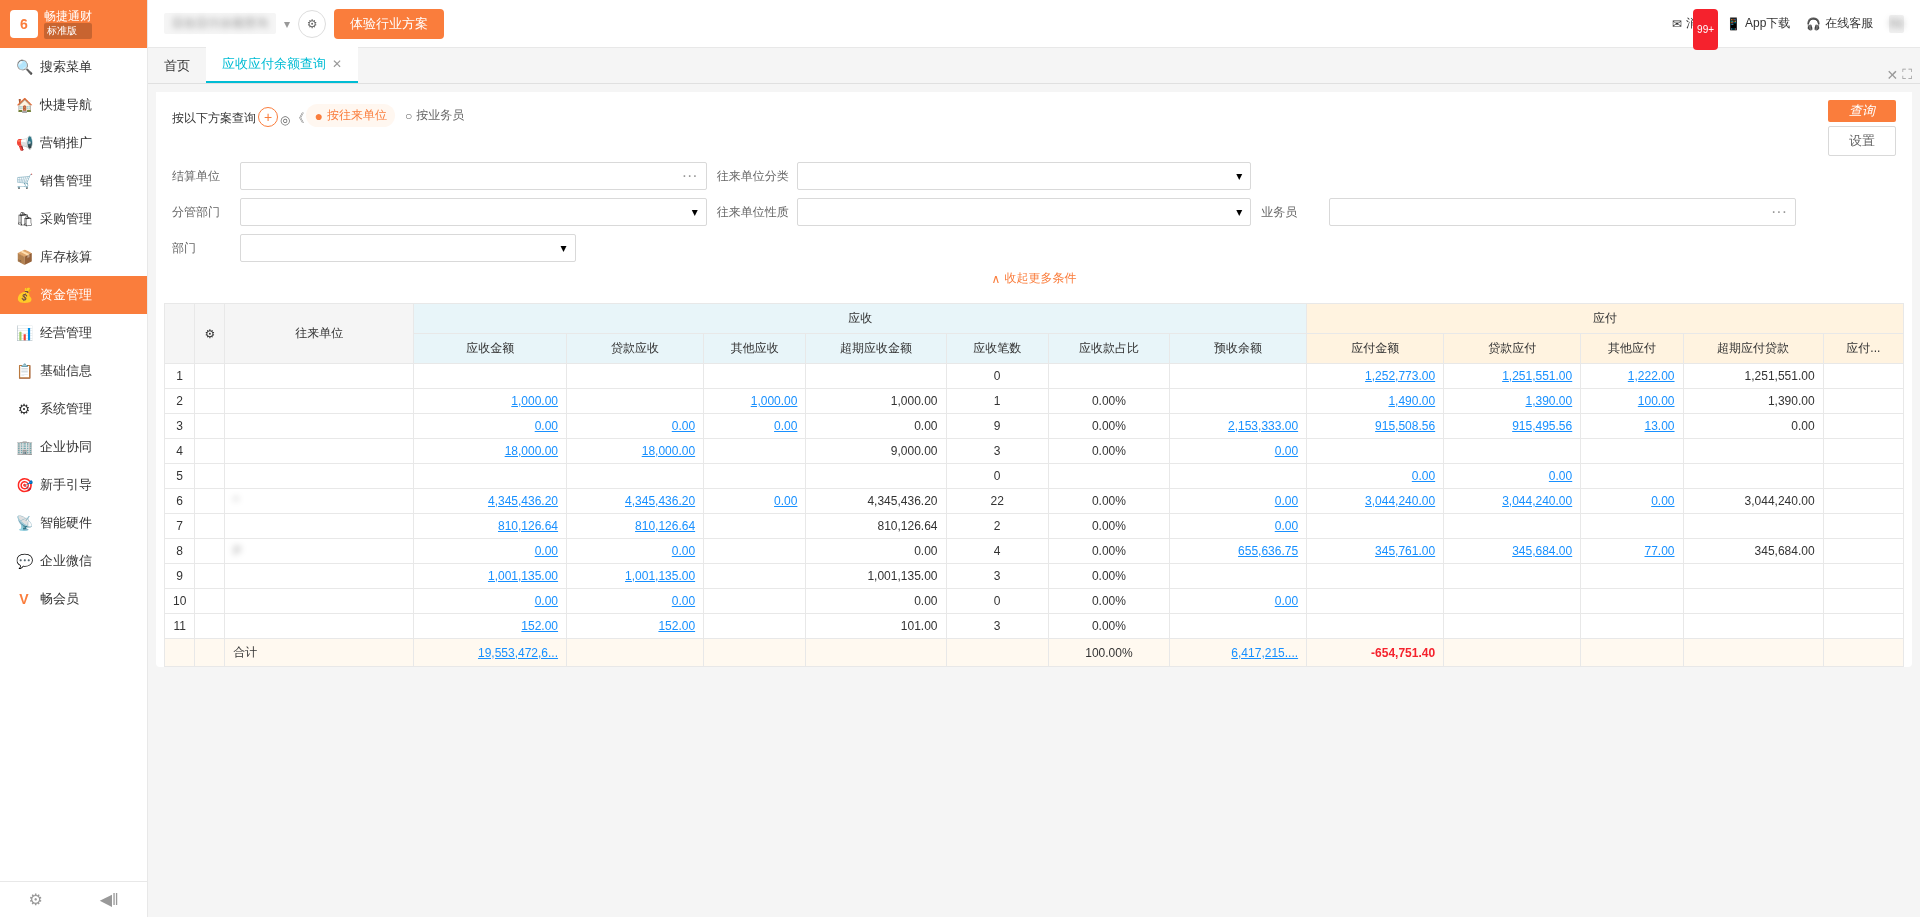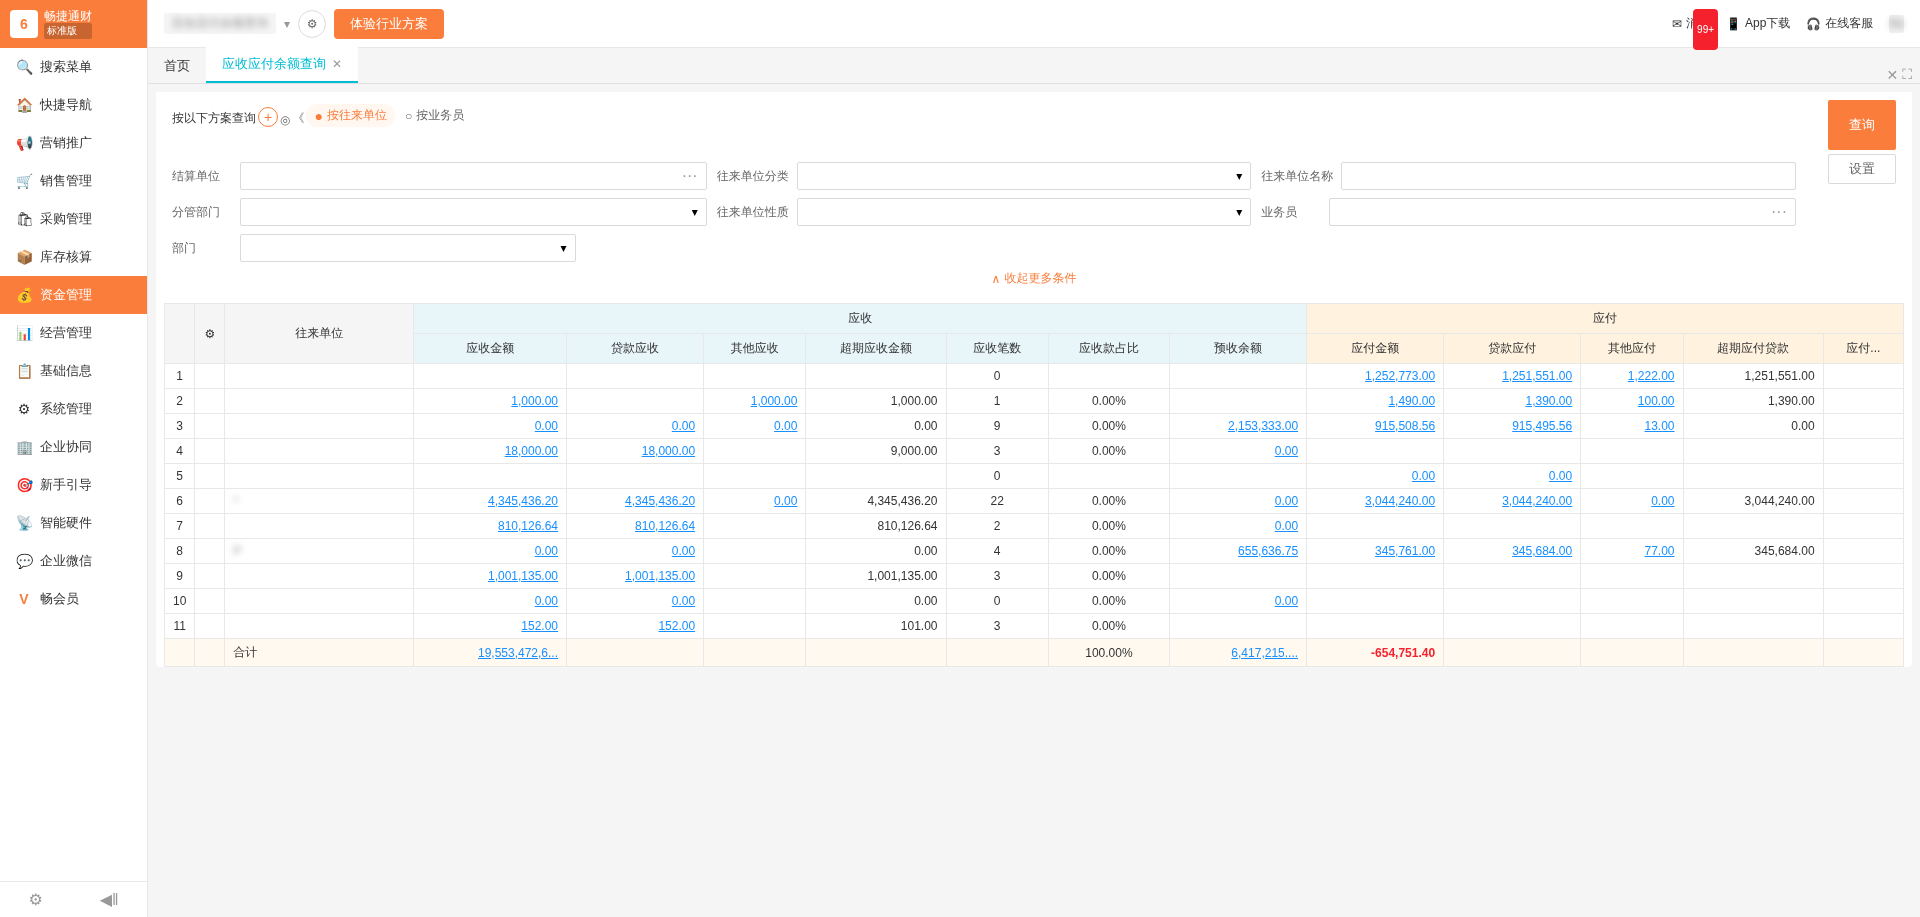--- a/index.html
+++ b/index.html
@@ -64,7 +64,7 @@
     .field-input-ellipsis { color: #999; font-size: 16px; }
     .field-select { flex: 1; height: 28px; border: 1px solid #d9d9d9; border-radius: 2px; padding: 0 8px; font-size: 12px; display: flex; align-items: center; justify-content: space-between; cursor: pointer; background: #fff; }
     .collapse-btn { display: flex; align-items: center; justify-content: center; color: #fa7d3c; font-size: 12px; cursor: pointer; padding: 4px 0; gap: 4px; }
-    .btn-query { background: #fa7d3c; color: #fff; border: none; padding: 16px 20px; border-radius: 2px; cursor: pointer; font-size: 13px; }
+    .btn-query { background: #fa7d3c; color: #fff; border: none; padding: 2px 20px; border-radius: 2px; cursor: pointer; font-size: 13px; font-style: italic; }
     .btn-setting { background: #fff; color: #666; border: 1px solid #d9d9d9; padding: 5px 20px; border-radius: 2px; cursor: pointer; font-size: 13px; }
 
     

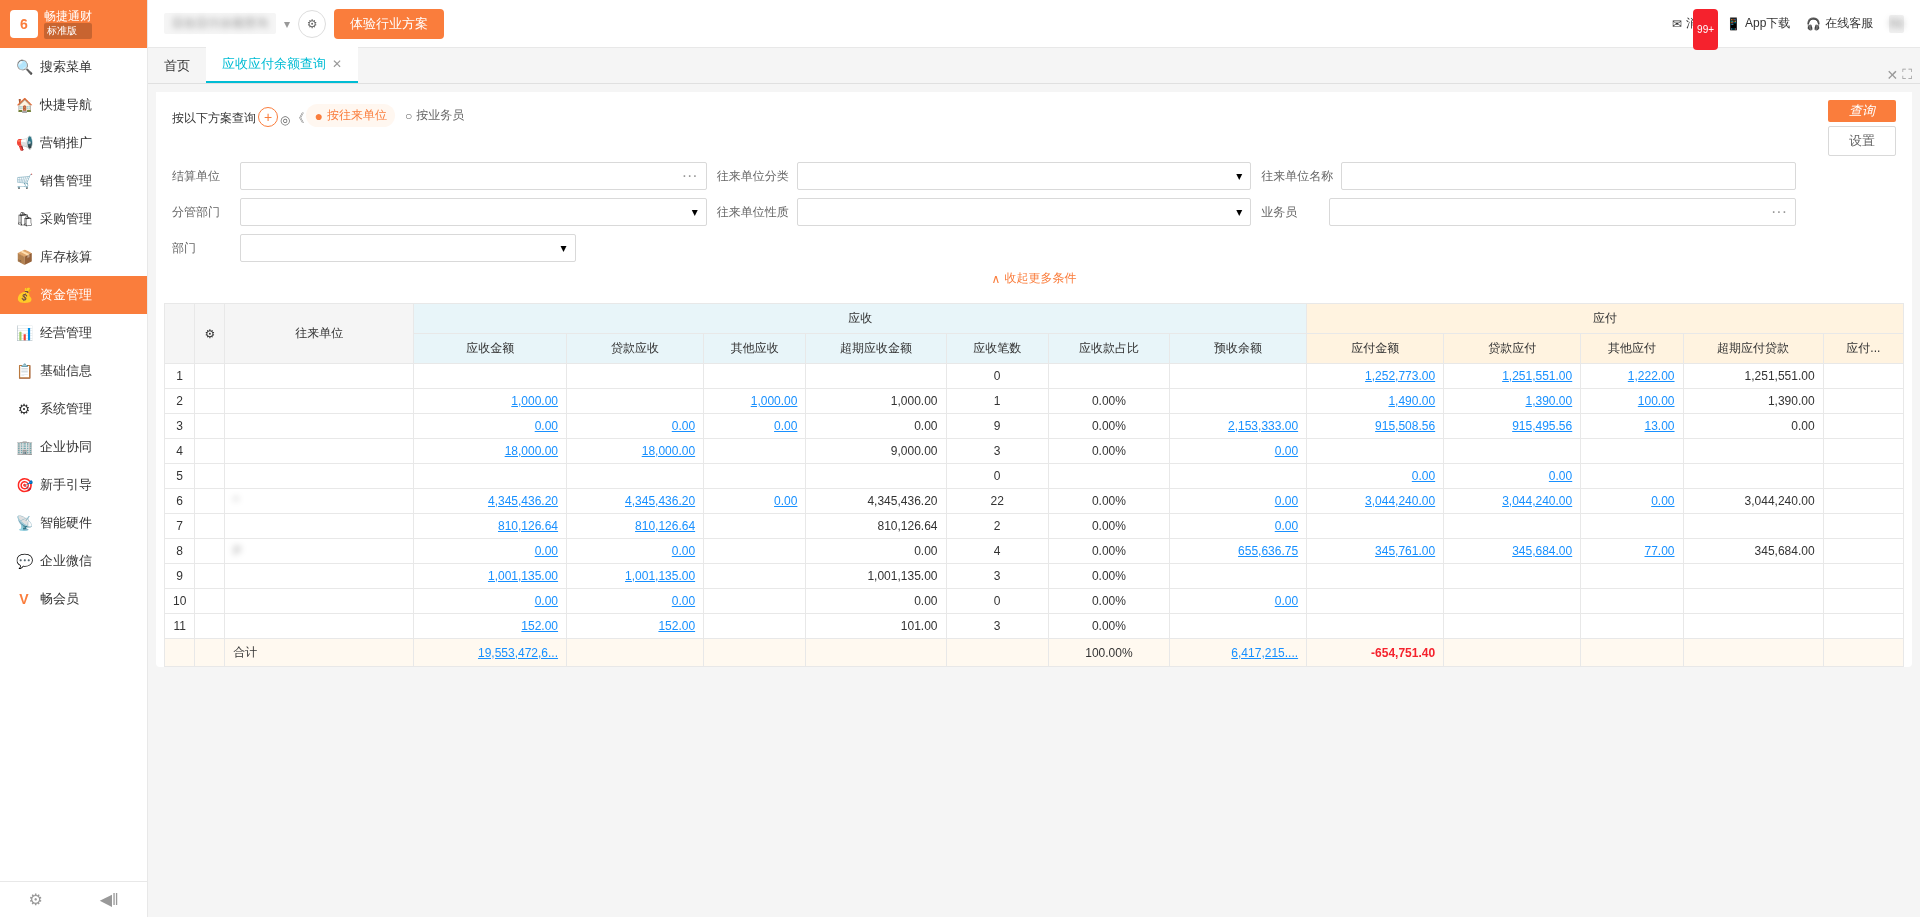--- a/index.html
+++ b/index.html
@@ -245,12 +245,6 @@
             <div class="field-select">
               <span></span>
               <span>▾</span>
-            </div>
-          </div>
-          <div class="field-group">
-            <span class="field-label">往来单位名称</span>
-            <div class="field-input">
-              <span></span>
             </div>
           </div>
         </div>

